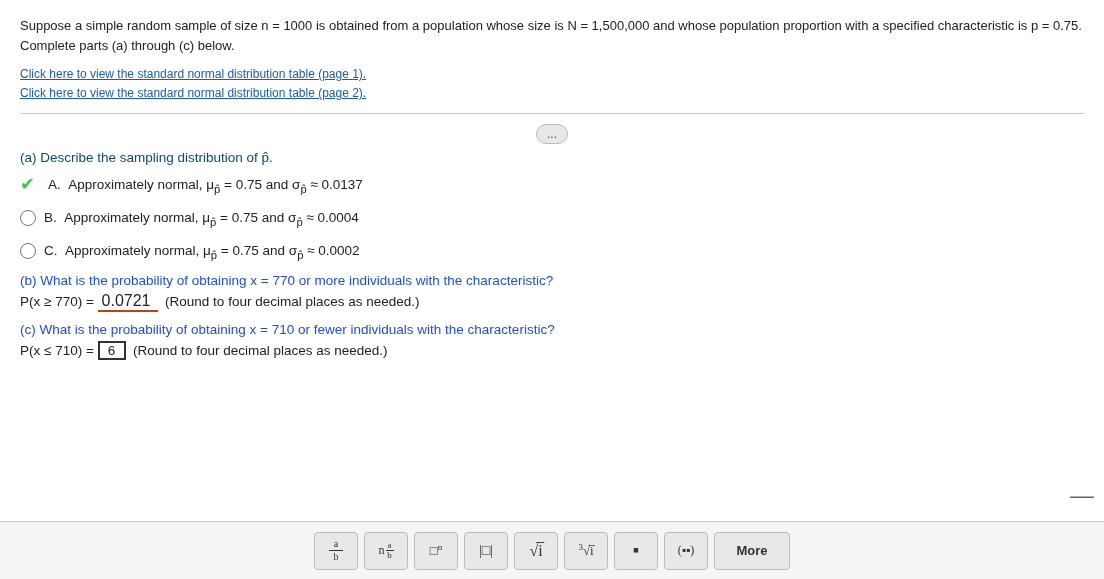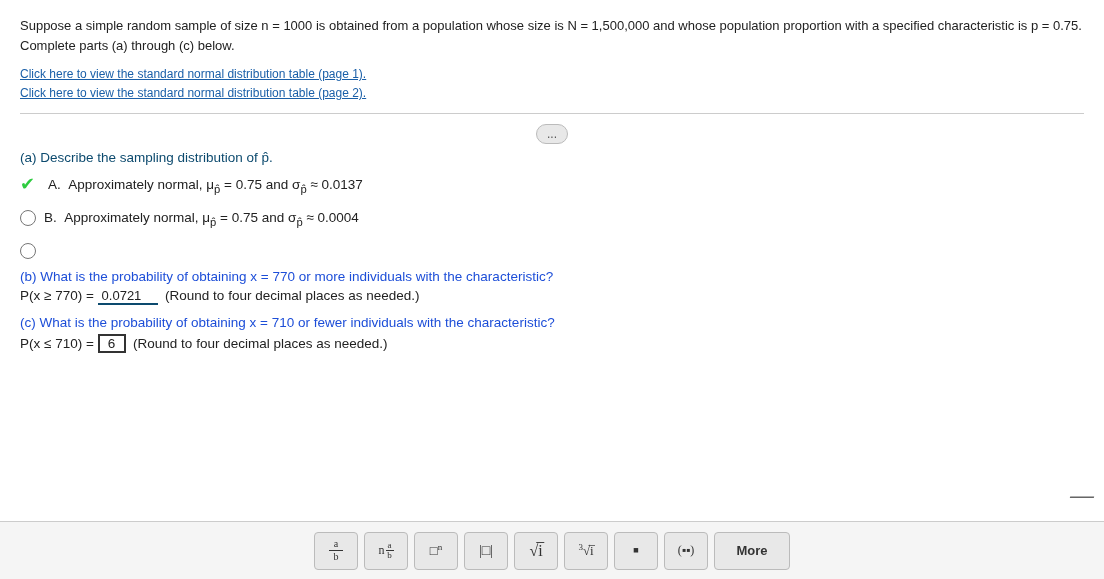--- a/index.html
+++ b/index.html
@@ -225,6 +225,9 @@
 
   <div class="option-row">
     <input type="radio" class="option-radio" style="">
+    <span class="option-text">
+      C.&nbsp;&nbsp;Approximately normal, μ<sub>p̂</sub> = 0.75 and σ<sub>p̂</sub> ≈ 0.0002
+    </span>
   </div>
 
   <p class="part-label">

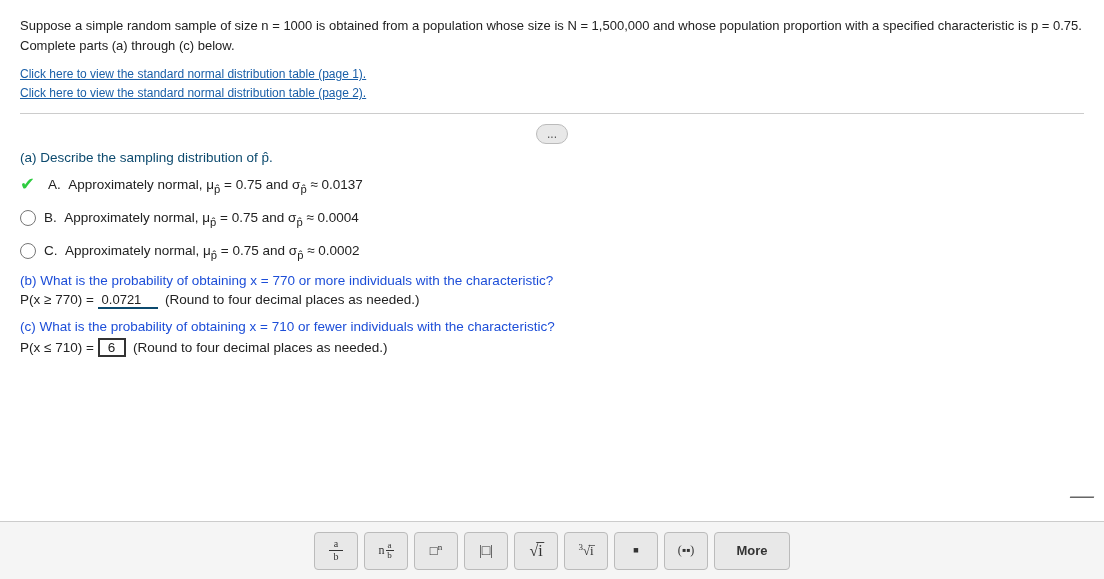--- a/index.html
+++ b/index.html
@@ -101,10 +101,10 @@
     }
     .answer-box {
       display: inline-block;
-      border-bottom: 2px solid #0c4a6e;
+      border-bottom: 2px solid #c2410c;
       min-width: 60px;
       padding: 0 4px;
-      font-size: 13px;
+      font-size: 16px;
     }
     .answer-box-bordered {
       display: inline-block;

